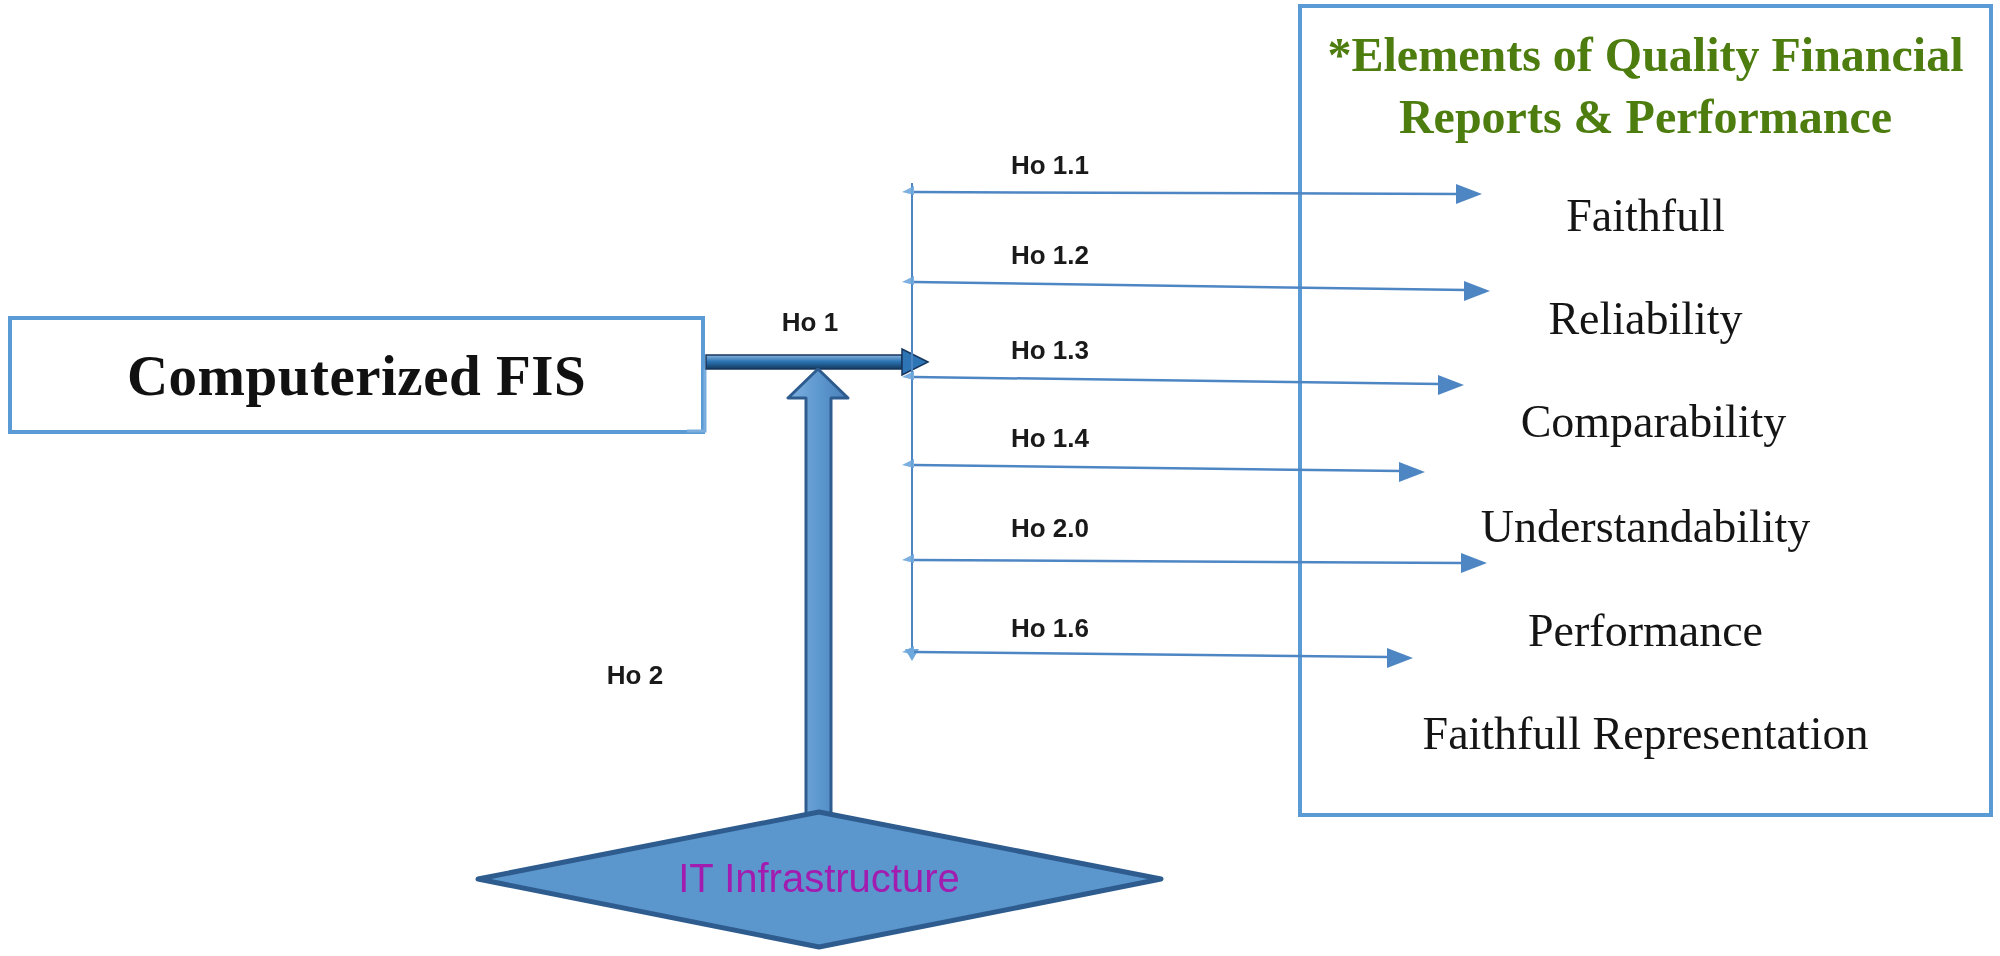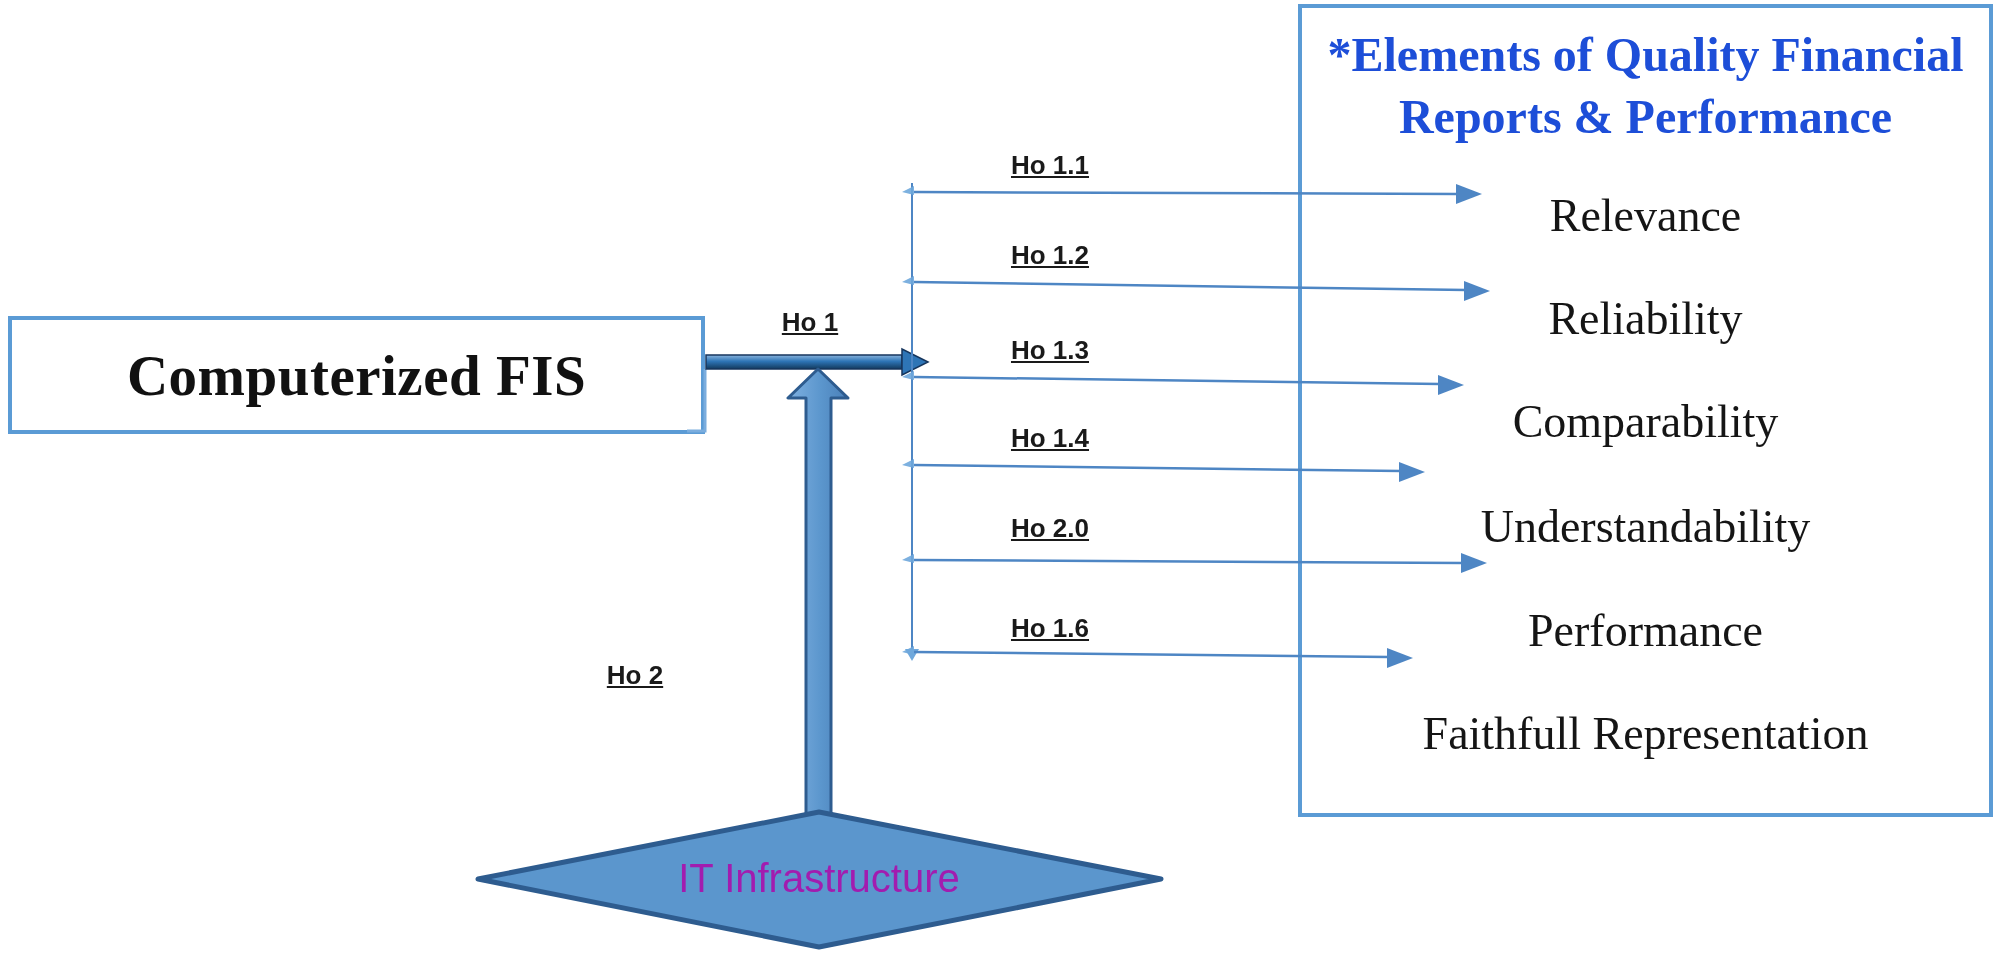--- a/index.html
+++ b/index.html
@@ -17,7 +17,7 @@
   #right-box{left:1298px;top:4px;width:687px;height:805px;}
   #right-box .rb-title{
     position:absolute;left:0;top:16px;width:100%;
-    text-align:center;font-weight:bold;font-size:48px;line-height:62px;color:#1d4ed8;
+    text-align:center;font-weight:bold;font-size:48px;line-height:62px;color:#4d7c0f;
   }
   .rb-item{
     position:absolute;left:0;width:100%;height:62px;line-height:62px;

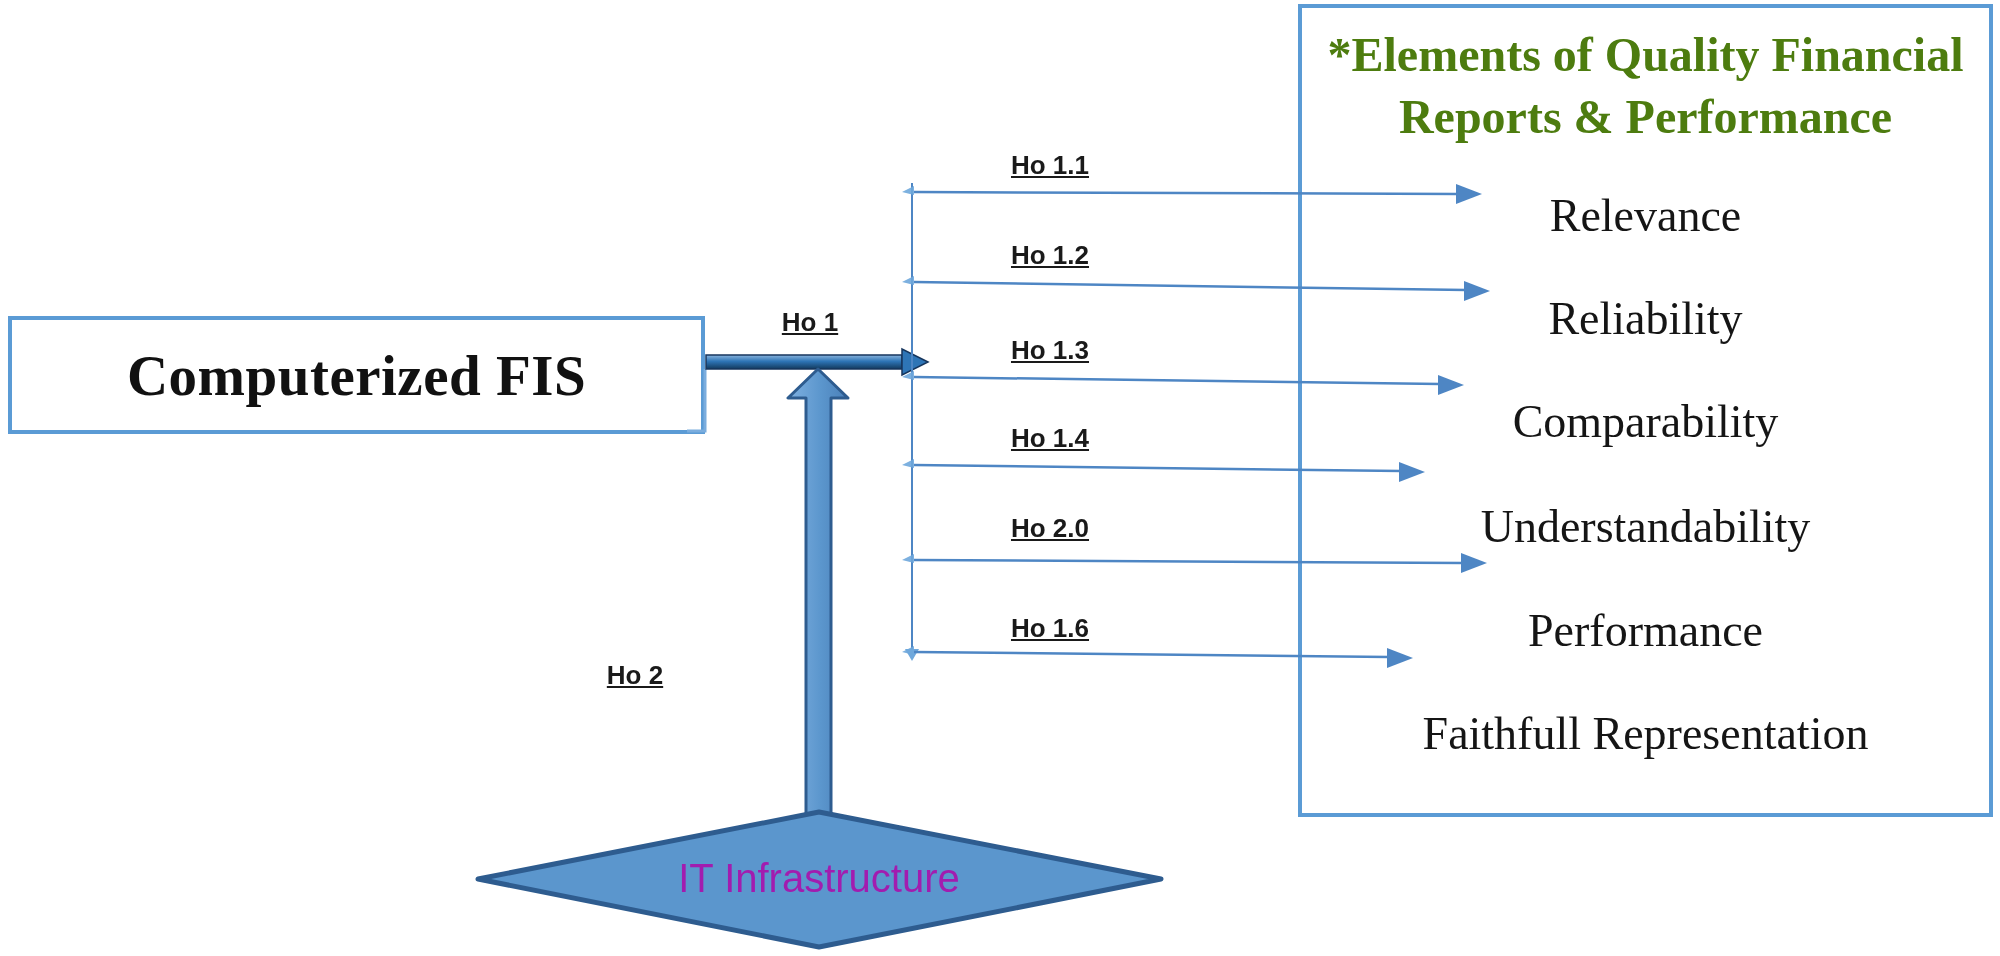--- a/index.html
+++ b/index.html
@@ -37,7 +37,7 @@
     font-size:40px;color:#a21caf;z-index:7;
   }
   #connector-layer{position:absolute;left:0;top:0;z-index:5;pointer-events:none;}
-  .txt{z-index:6;text-decoration:underline;}
+  .txt{z-index:6;}
 </style>
 </head>
 <body>

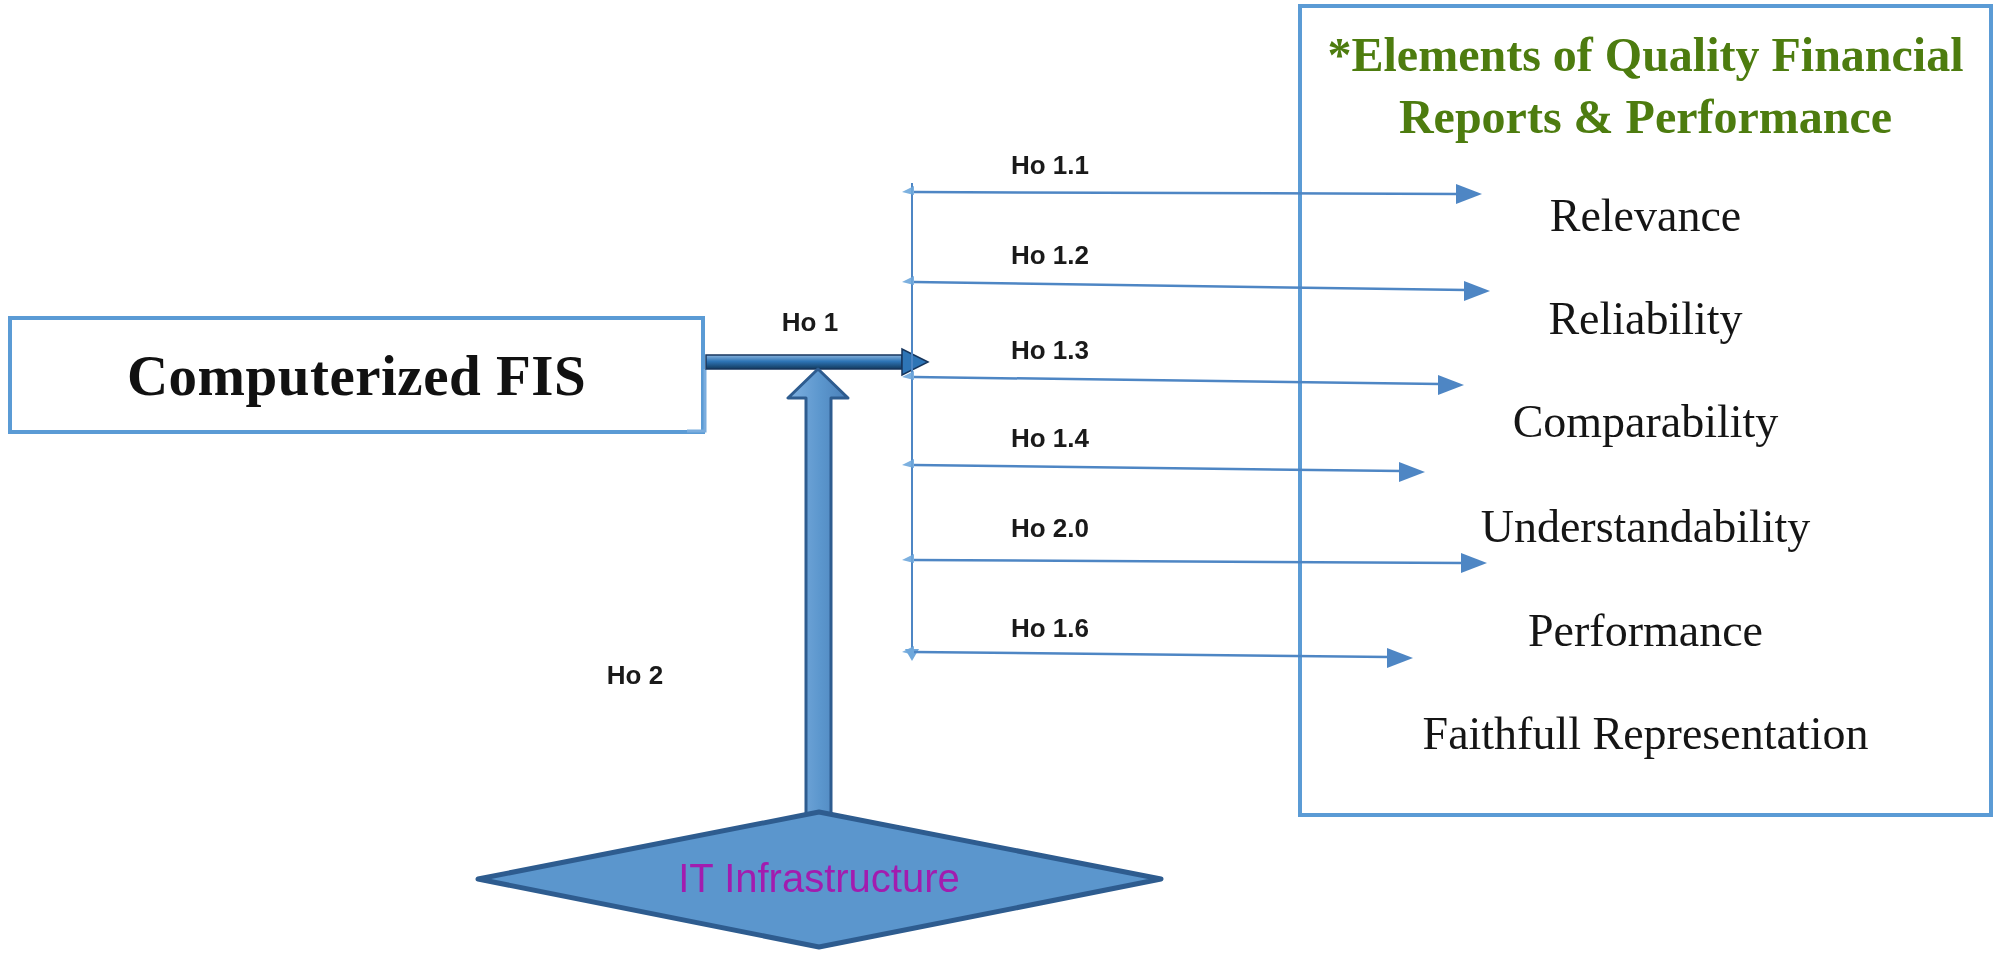--- a/index.html
+++ b/index.html
@@ -53,7 +53,7 @@
       <div>*Elements of Quality Financial</div>
       <div>Reports &amp; Performance</div>
     </div>
-    <div class="rb-item" style="top:177px;">Relevance</div>
+    <div class="rb-item" style="top:177px;">Faithfull</div>
     <div class="rb-item" style="top:280px;">Reliability</div>
     <div class="rb-item" style="top:383px;">Comparability</div>
     <div class="rb-item" style="top:488px;">Understandability</div>

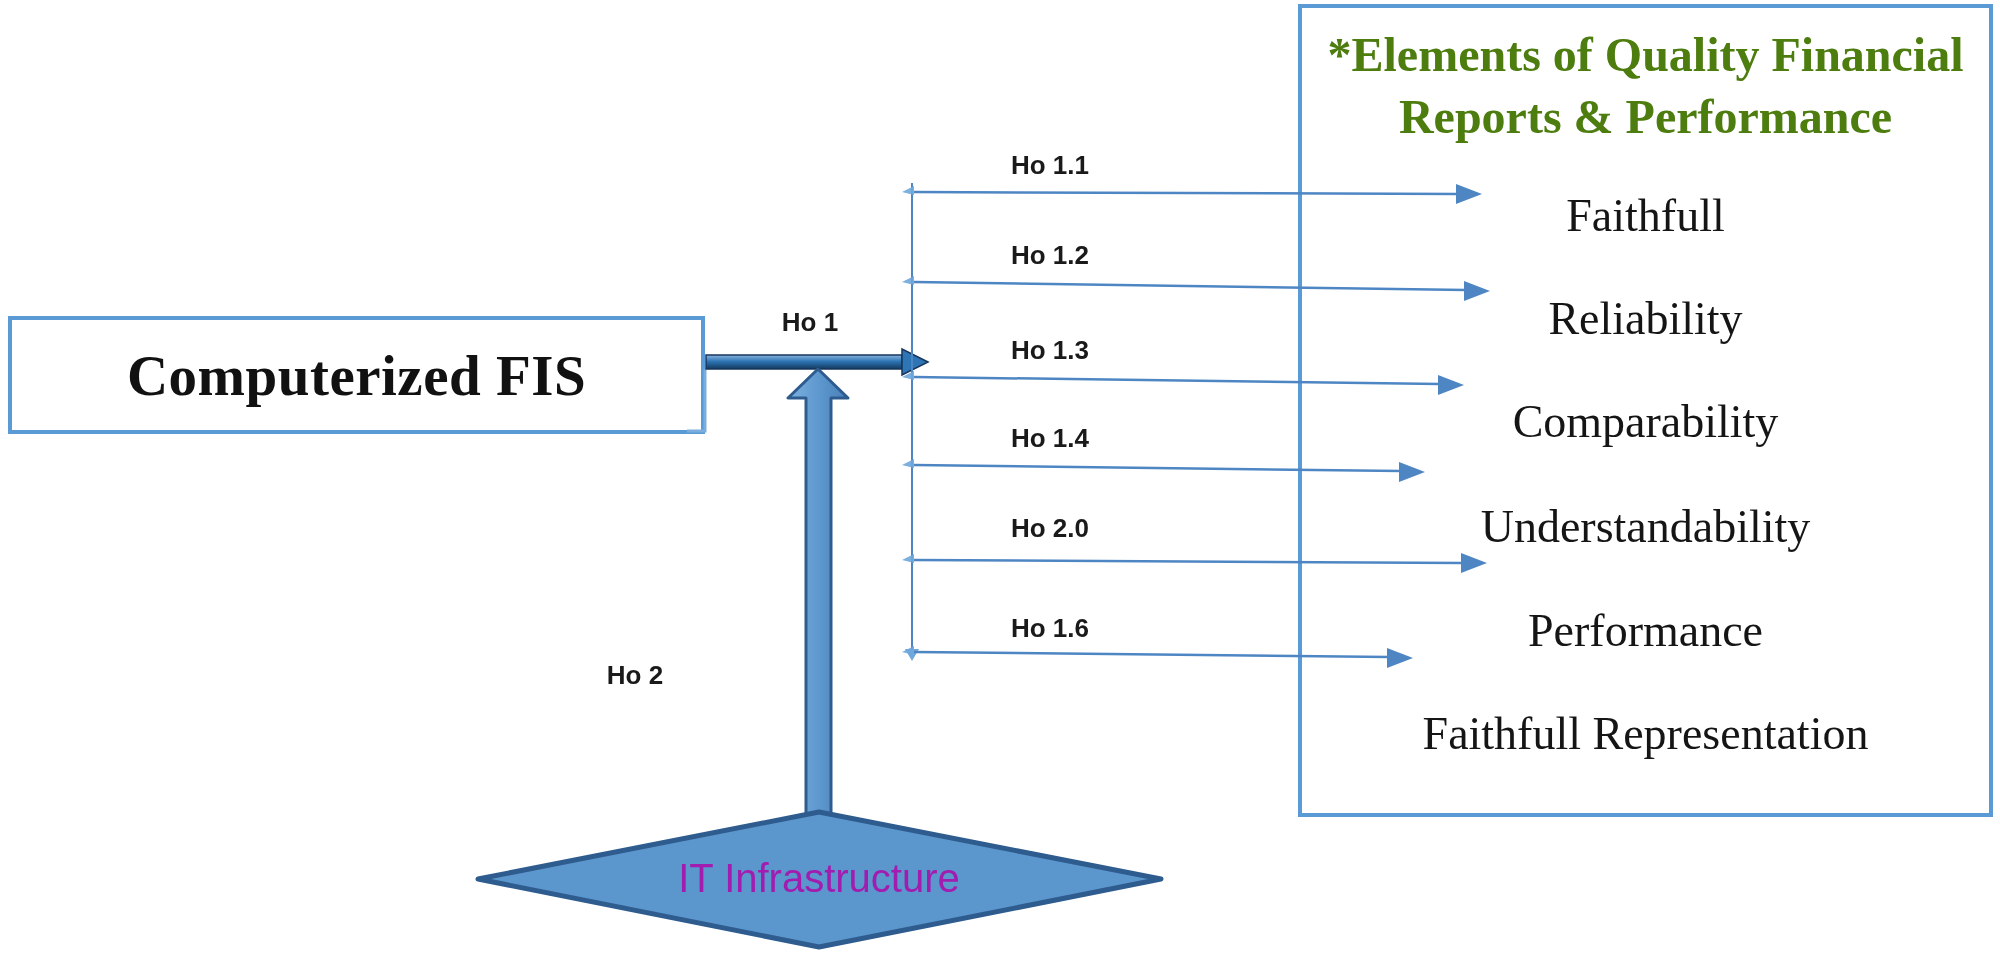--- a/index.html
+++ b/index.html
@@ -55,7 +55,7 @@
     </div>
     <div class="rb-item" style="top:177px;">Faithfull</div>
     <div class="rb-item" style="top:280px;">Reliability</div>
-    <div class="rb-item" style="top:383px;">Comparability</div>
+    <div class="rb-item" style="top:383px;padding-left:8px;">Comparability</div>
     <div class="rb-item" style="top:488px;">Understandability</div>
     <div class="rb-item" style="top:592px;">Performance</div>
     <div class="rb-item" style="top:695px;">Faithfull Representation</div>

